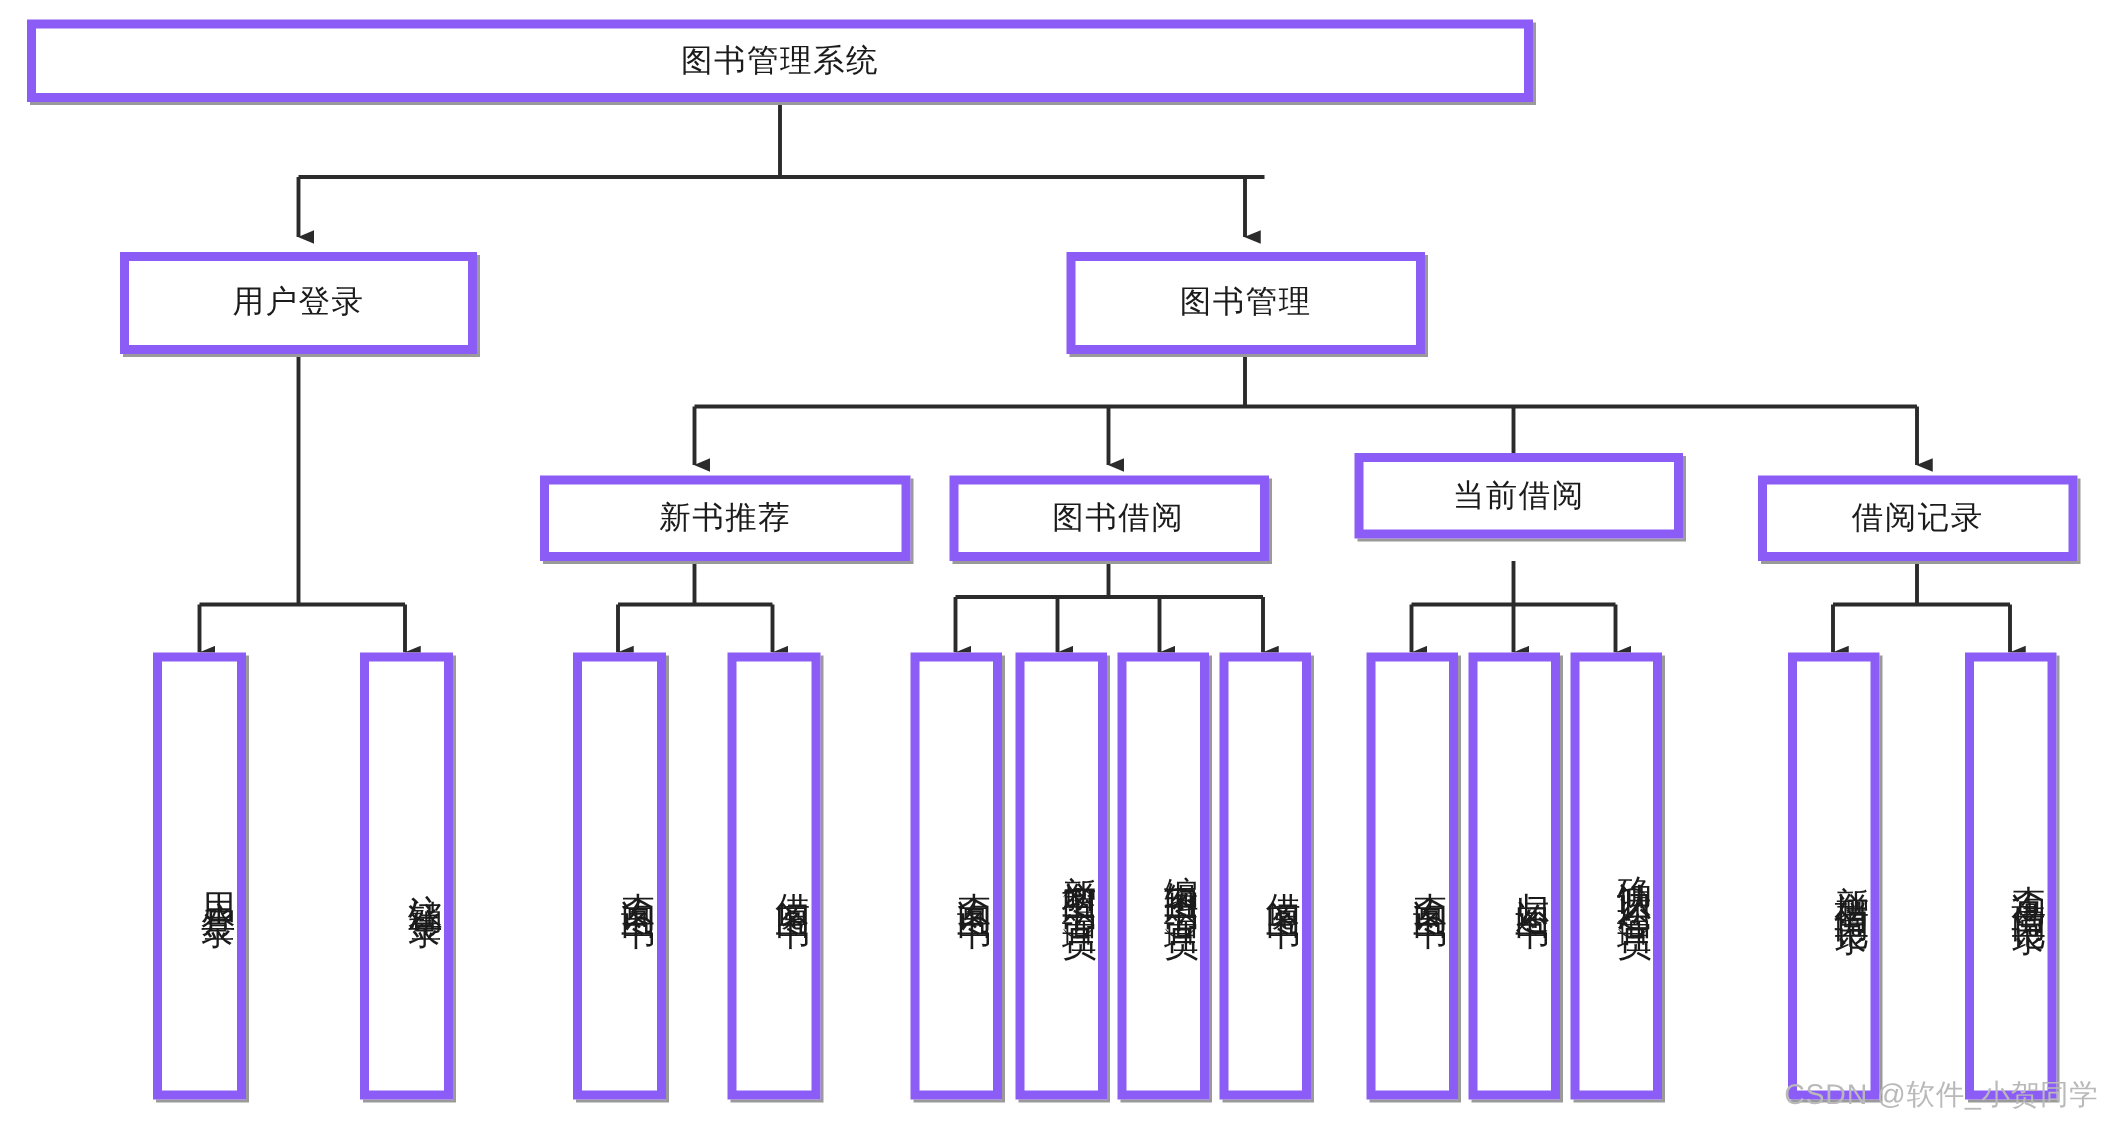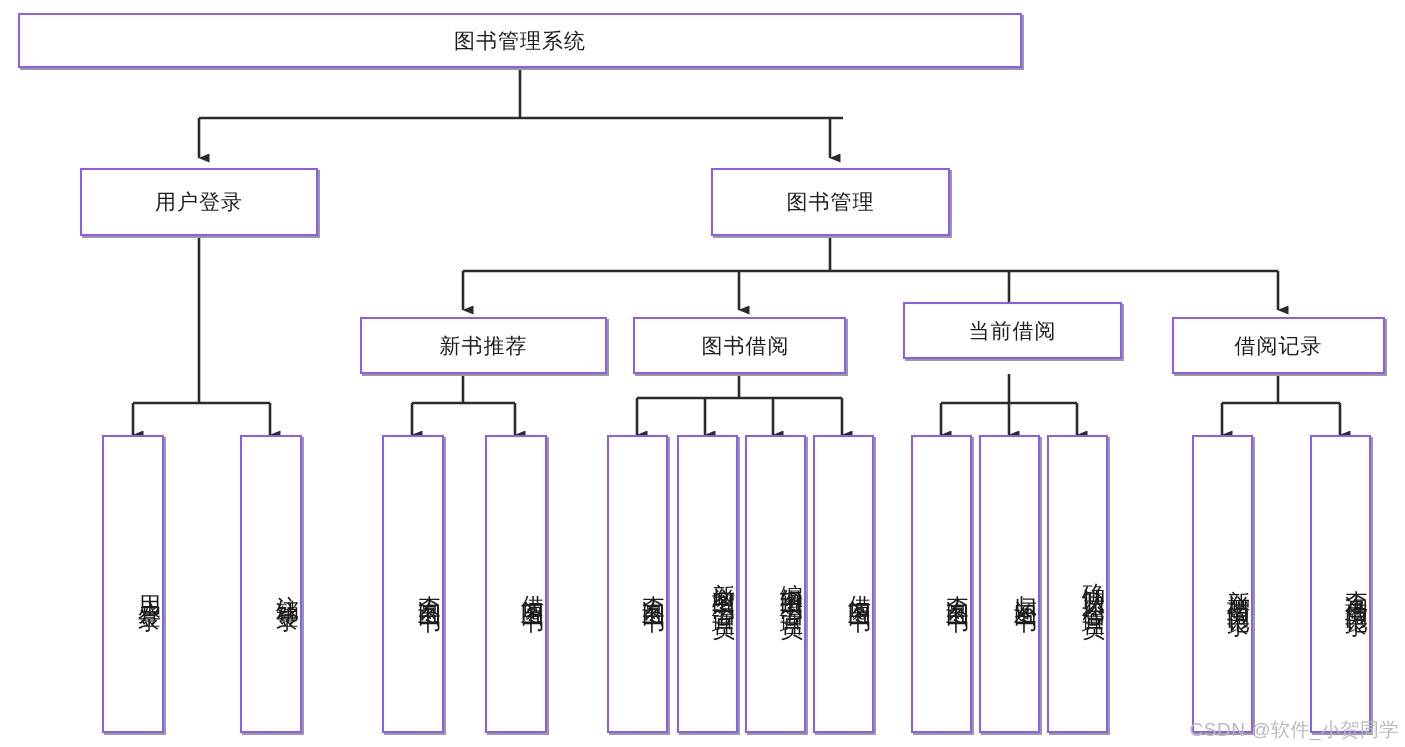--- a/index.html
+++ b/index.html
@@ -8,7 +8,7 @@
   #diagram-root{position:relative;width:1405px;height:747px;background:#ffffff;}
   svg.edges{position:absolute;left:0;top:0;width:1405px;height:747px;}
   .node{position:absolute;box-sizing:border-box;background:#ffffff;
-        border:2px solid #8b5cf6;display:flex;align-items:center;justify-content:center;
+        border:6px solid #8b5cf6;display:flex;align-items:center;justify-content:center;
         color:#1b1b1b;}
   .node.shadowed{box-shadow:2px 2px 0 0 #9a9a9a;}
   .node .label{display:block;text-align:center;line-height:1.12;white-space:pre;}

